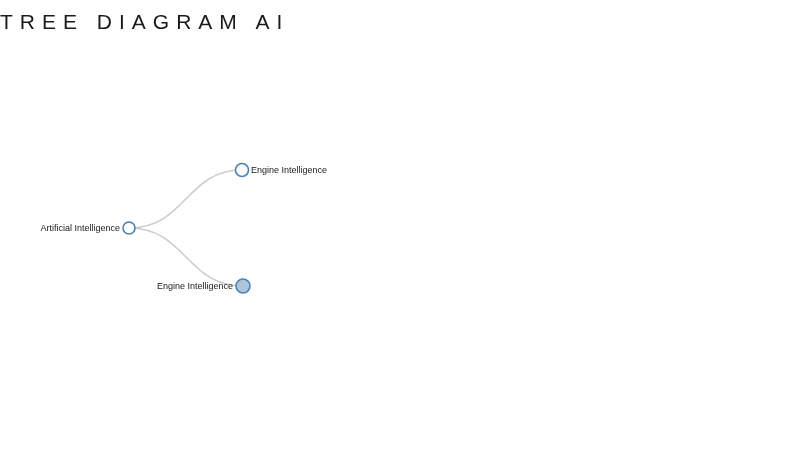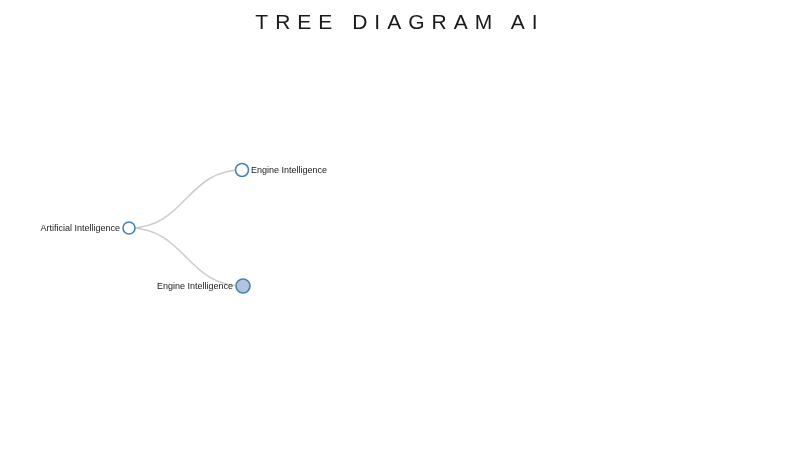--- a/index.html
+++ b/index.html
@@ -19,7 +19,6 @@
     top: 10px;
     left: 0;
     width: 800px;
-    text-align: center;
     font-size: 21px;
     font-weight: 400;
     letter-spacing: 7px;

